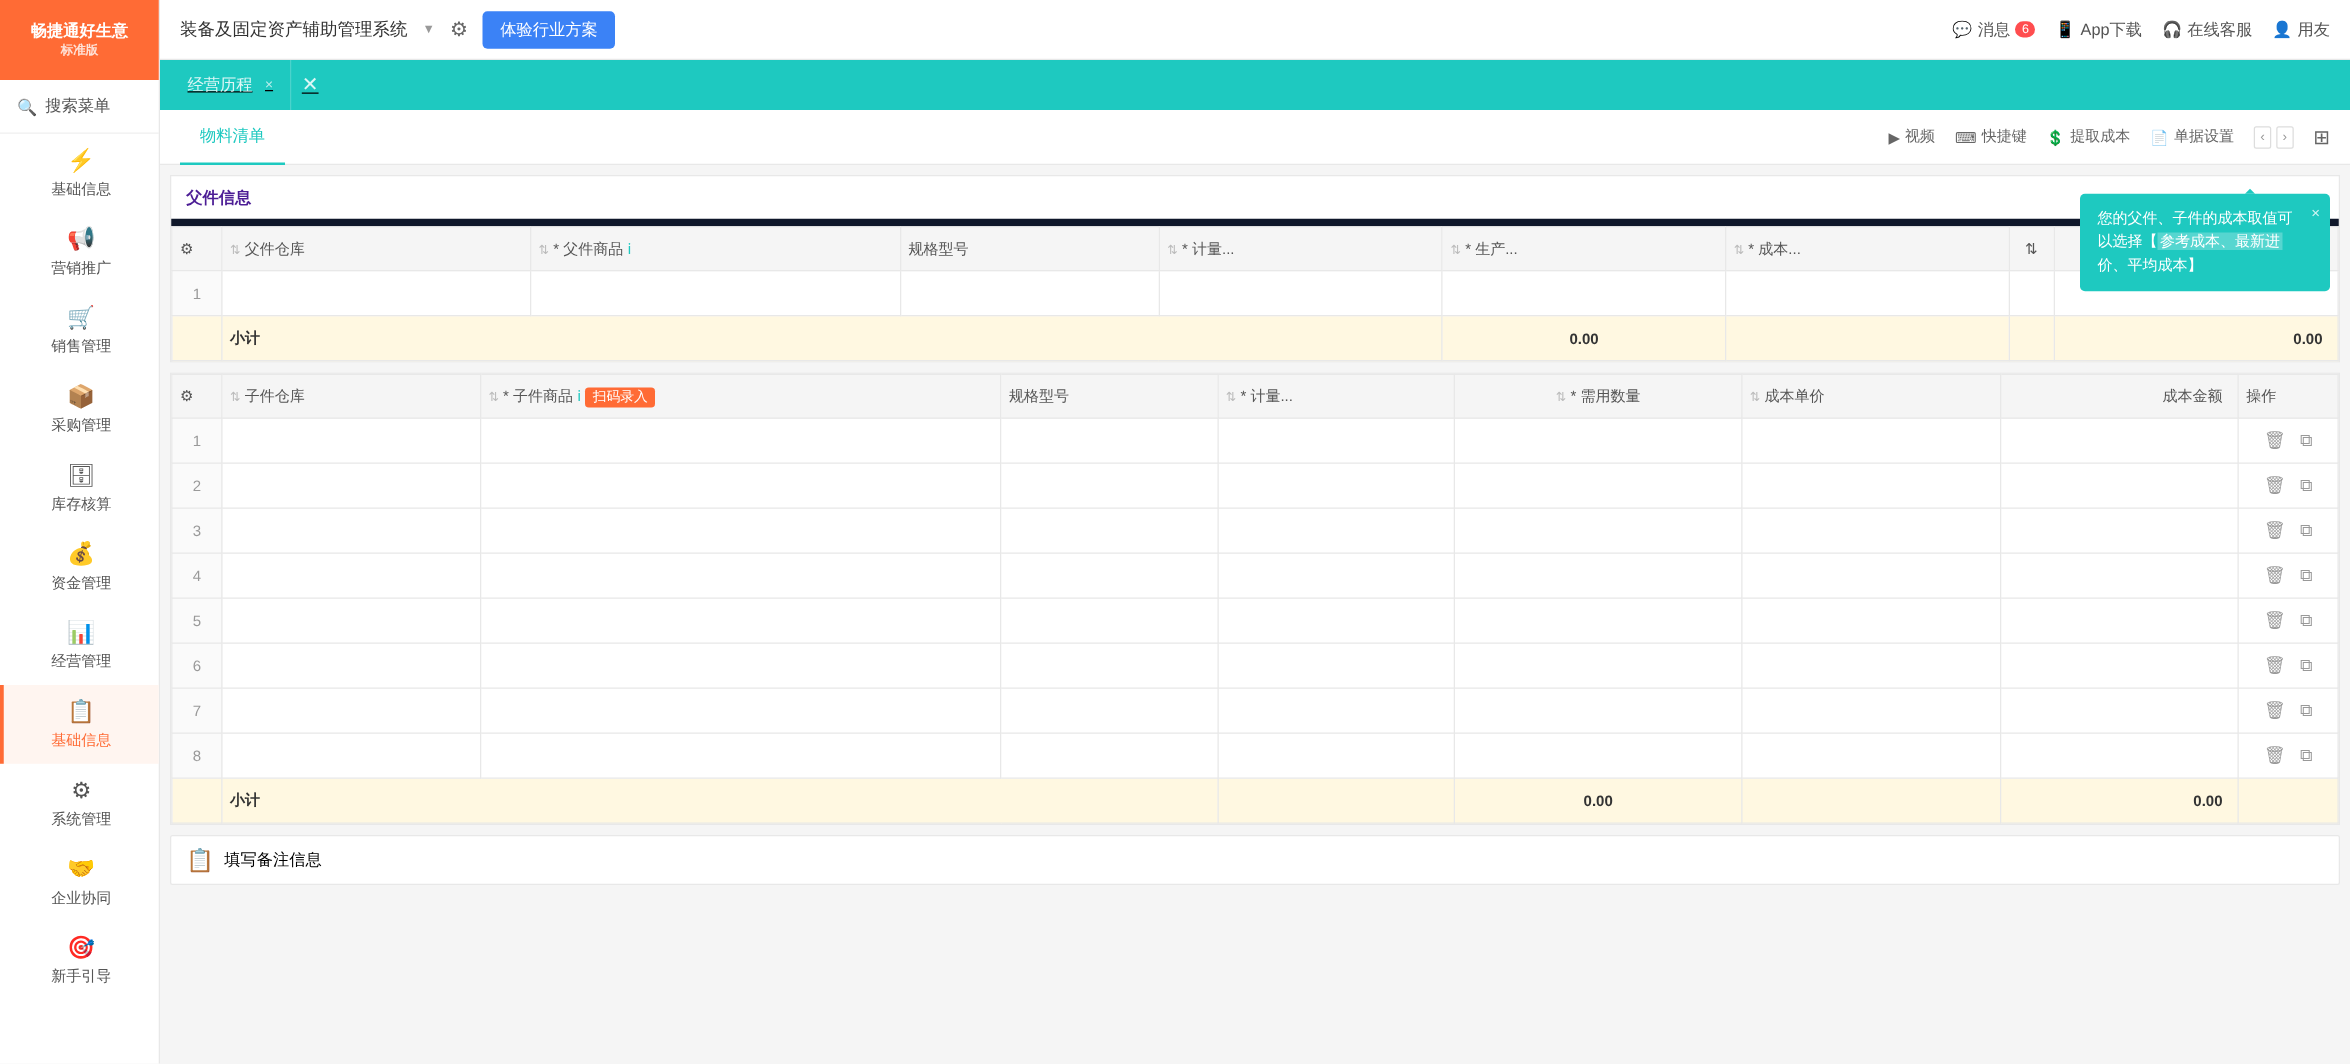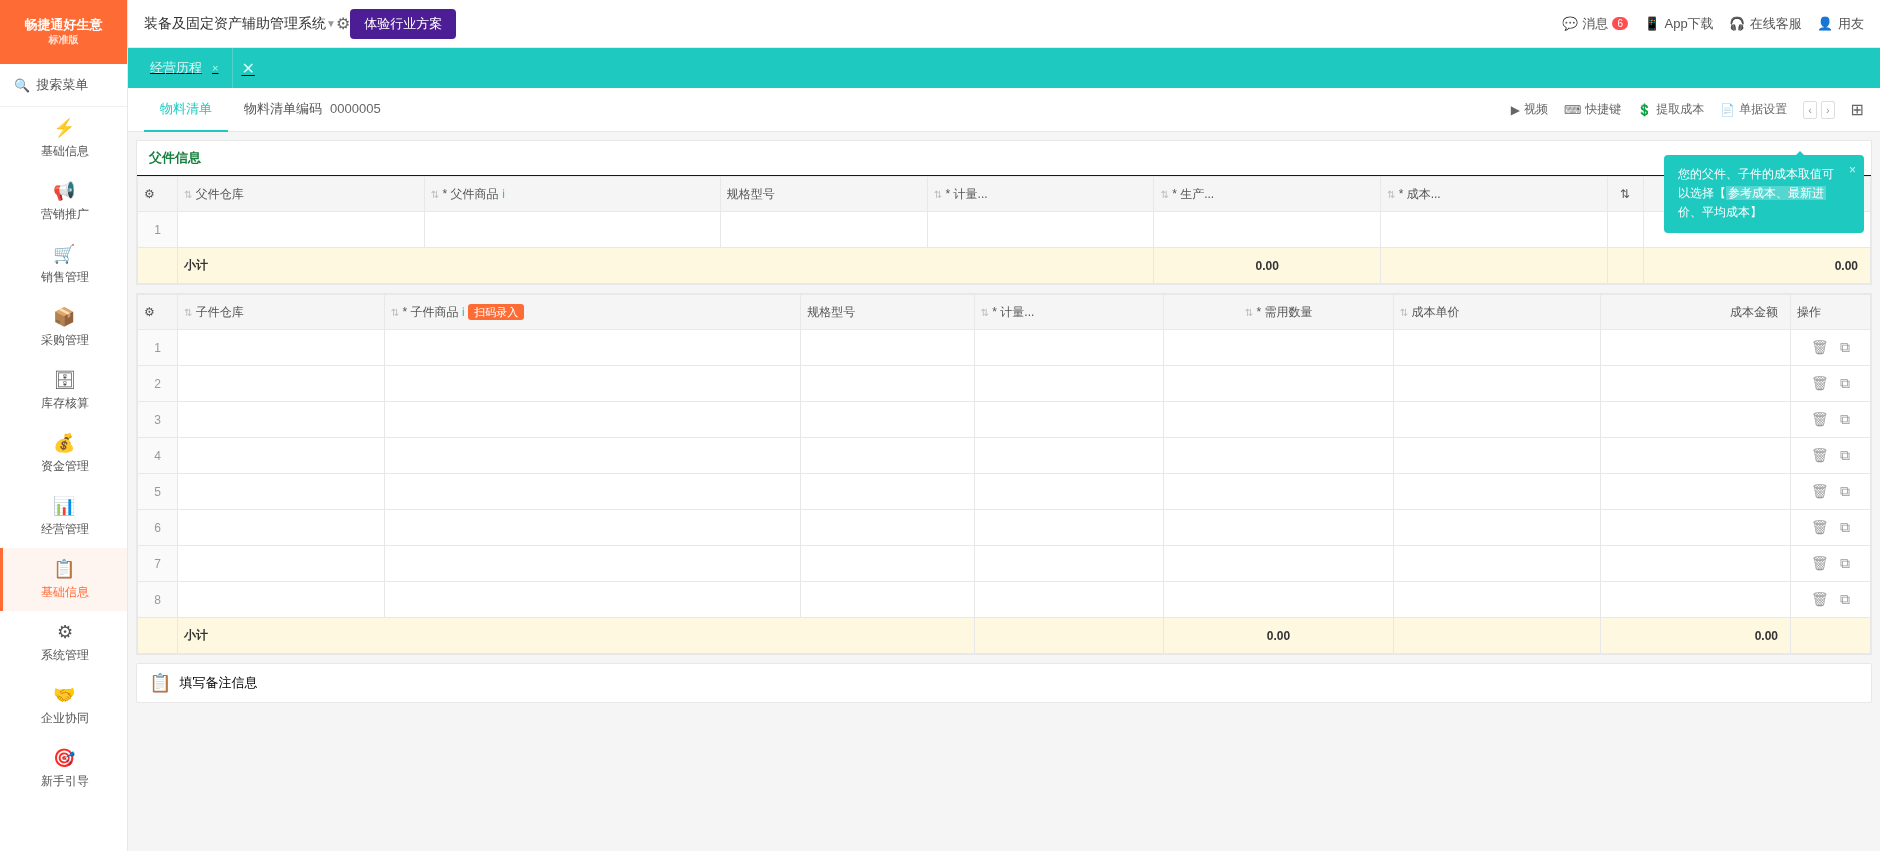--- a/index.html
+++ b/index.html
@@ -80,6 +80,7 @@
     .header-left {
       display: flex;
       align-items: center;
+      gap: 12px;
       justify-content: flex-end;
     }
     .system-title { font-size: 14px; color: #333; }

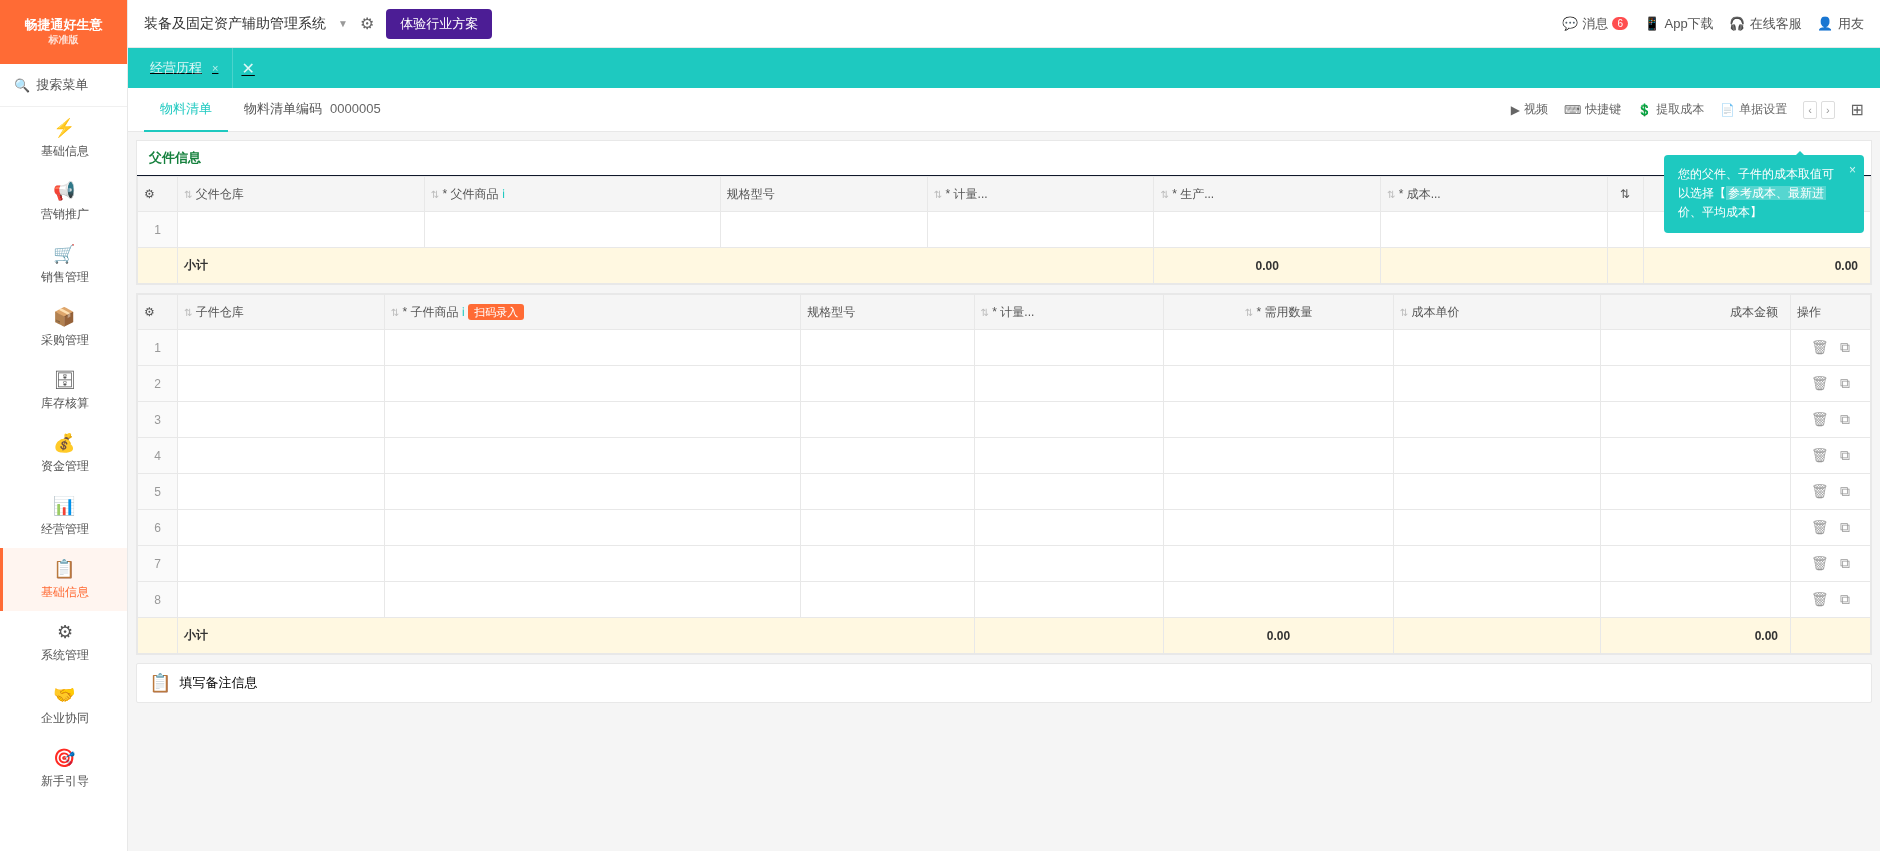--- a/index.html
+++ b/index.html
@@ -109,7 +109,7 @@
       text-align: center;
     }
     .try-btn {
-      background: #4c1d95;
+      background: #3b82f6;
       color: white;
       border: none;
       border-radius: 4px;

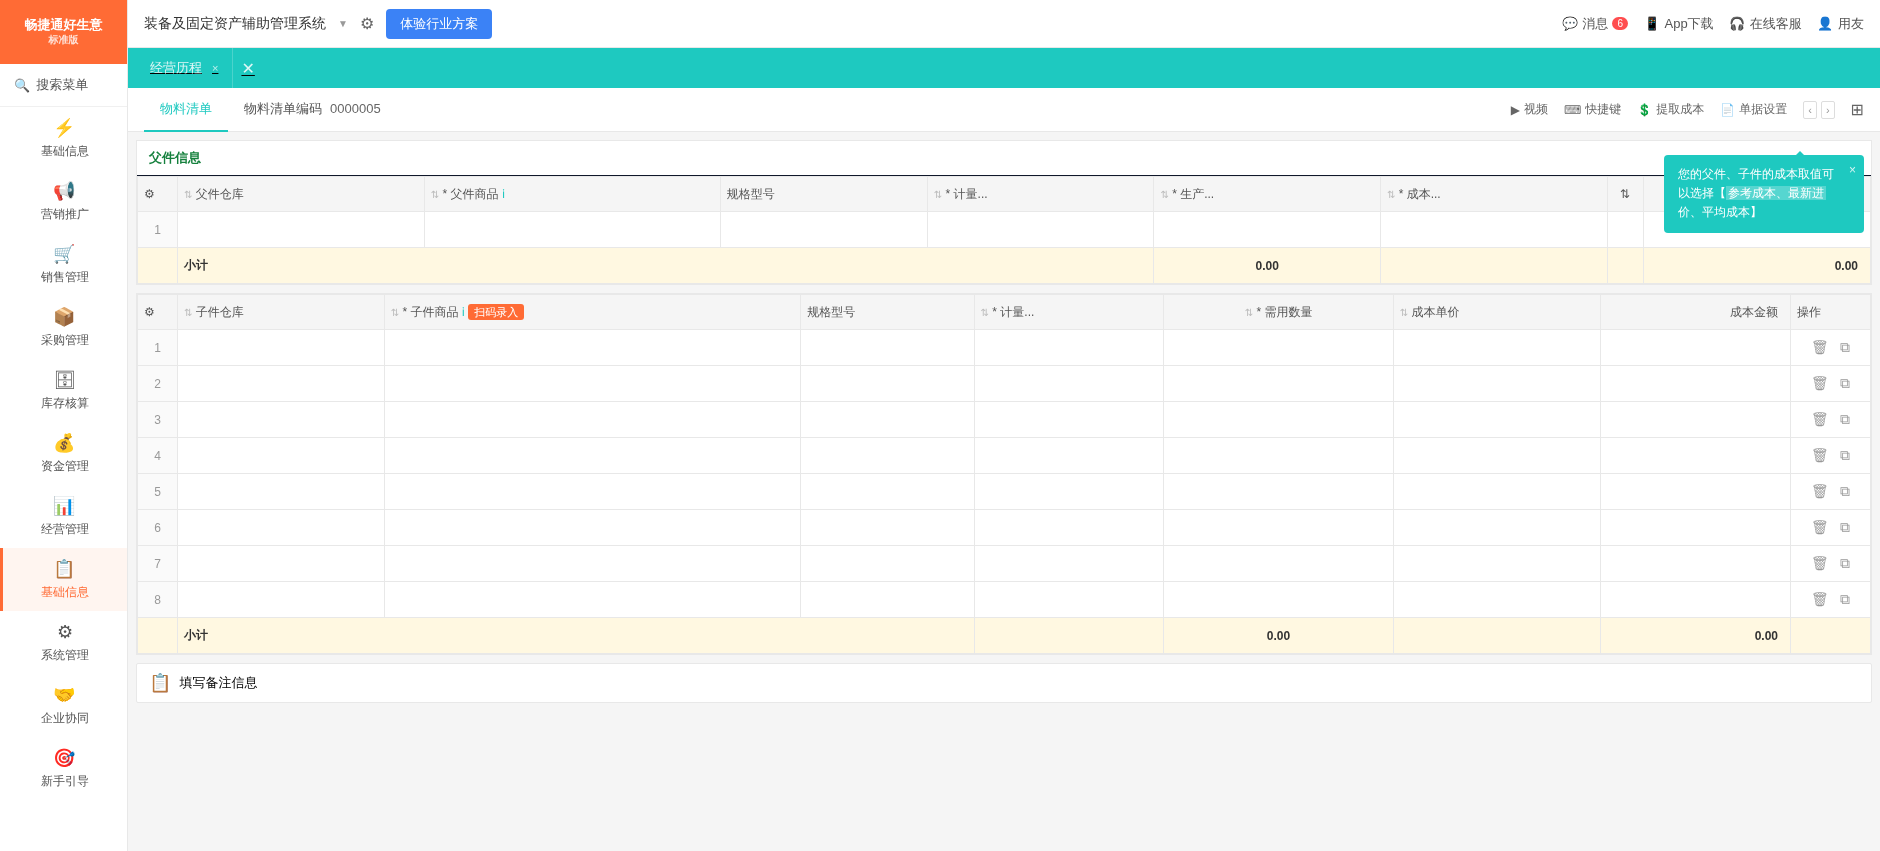--- a/index.html
+++ b/index.html
@@ -416,10 +416,6 @@
       <div class="sub-tabs-left">
         <div class="sub-tab active">
           <span>物料清单</span>
-        </div>
-        <div class="sub-tab">
-          <span>物料清单编码</span>
-          <span class="sub-tab-code">0000005</span>
         </div>
       </div>
       <div class="sub-tabs-right">

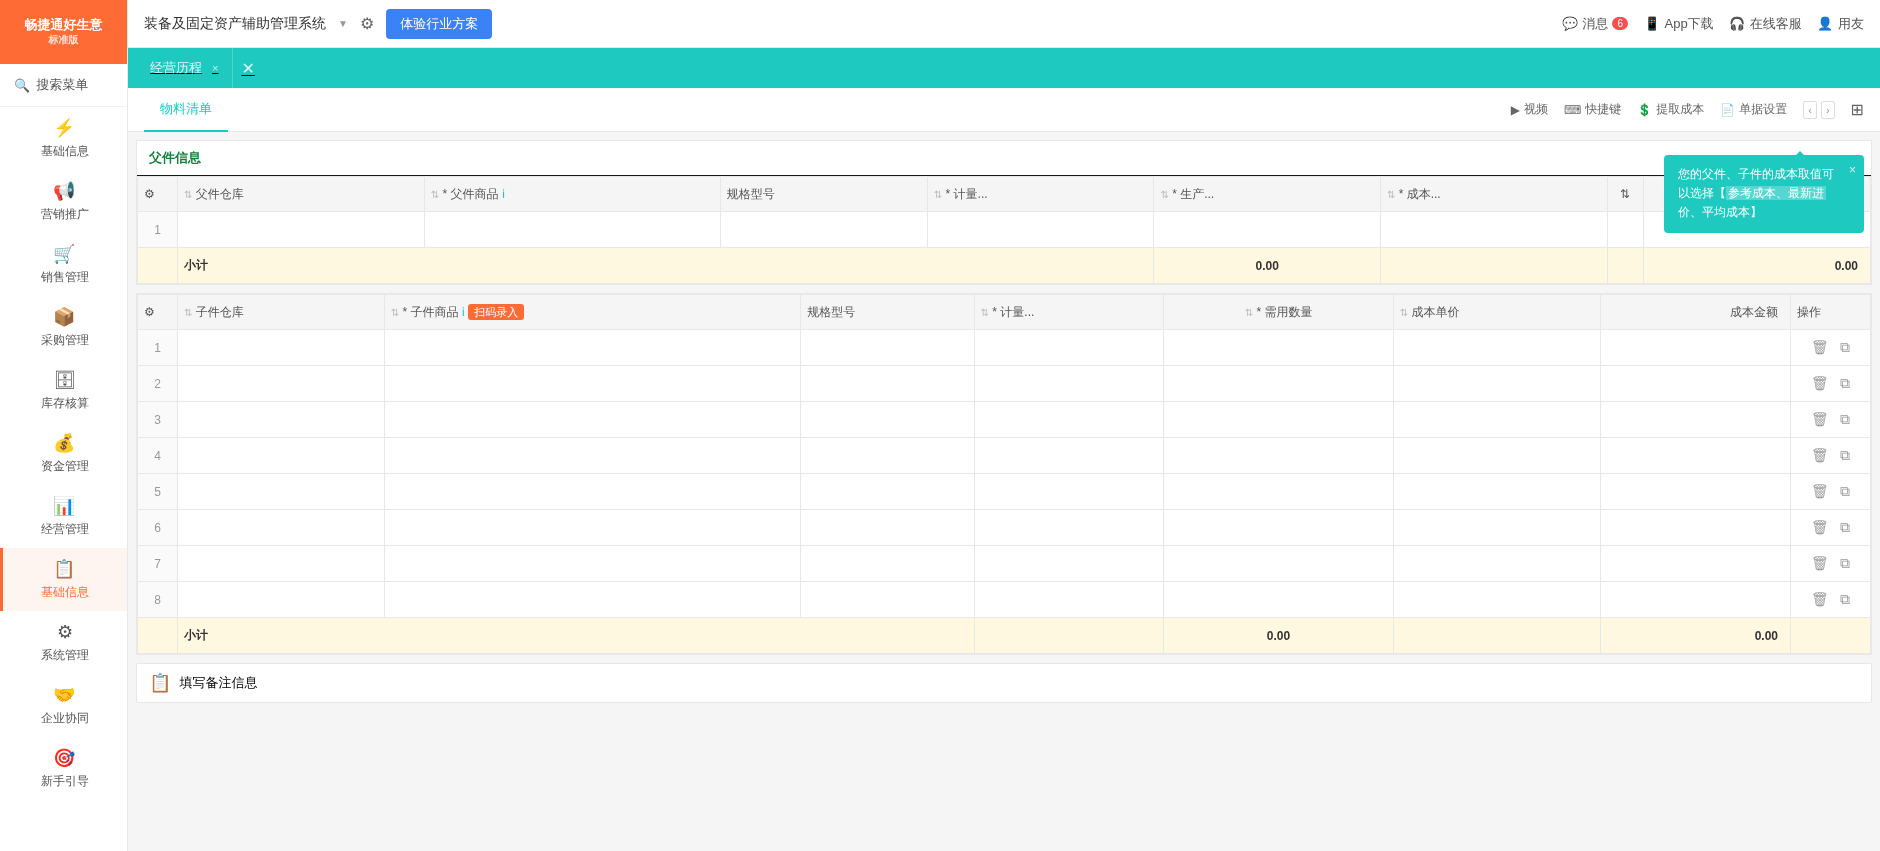--- a/index.html
+++ b/index.html
@@ -209,8 +209,8 @@
       padding: 8px 12px;
       font-size: 13px;
       font-weight: bold;
-      color: #15803d;
-      border-bottom: 1px solid #0f172a;
+      color: #4c1d95;
+      border-bottom: 6px solid #0f172a;
     }
 
     

